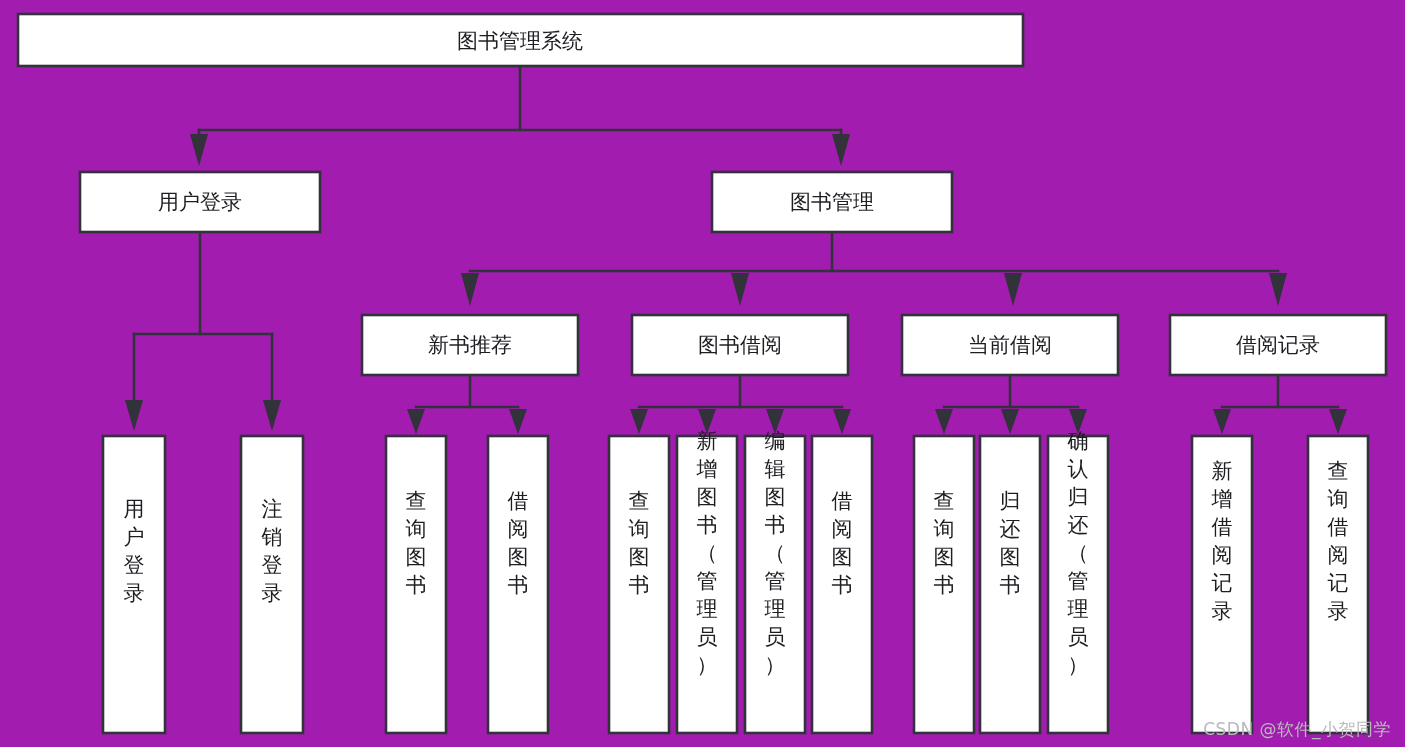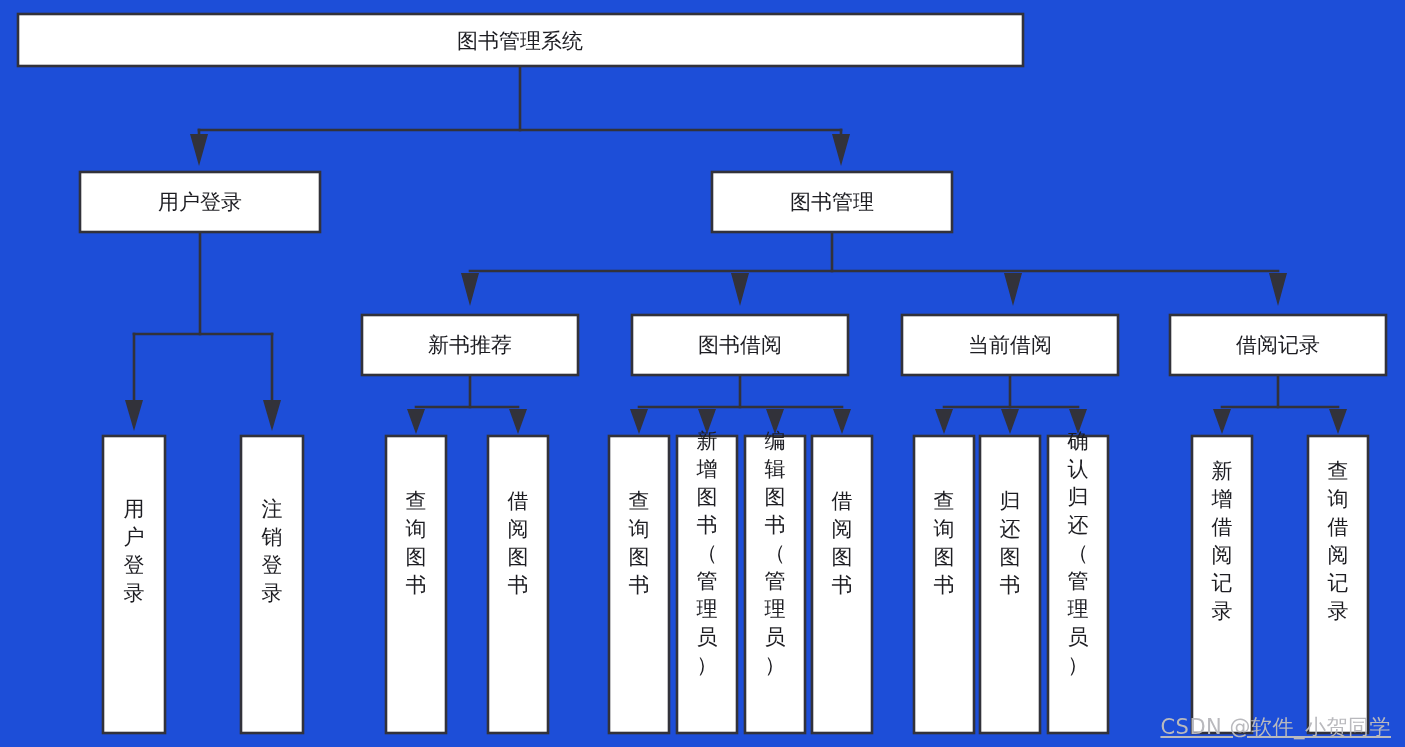--- a/index.html
+++ b/index.html
@@ -18,7 +18,7 @@
     position: relative;
     width: 1405px;
     height: 747px;
-    background: #1d4ed8;
+    background: #a21caf;
   }
   svg#tree-svg {
     position: absolute;

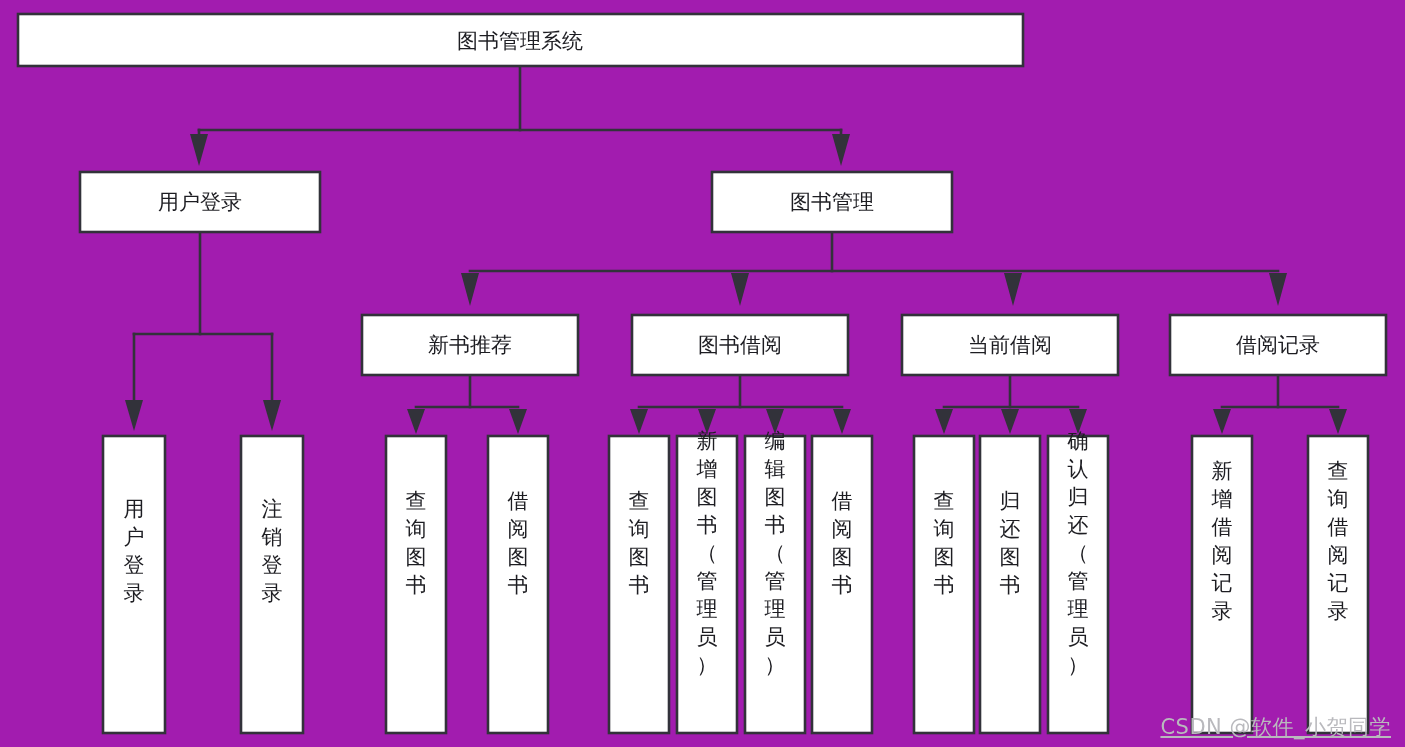--- a/index.html
+++ b/index.html
@@ -61,12 +61,11 @@
     right: 14px;
     bottom: 6px;
     font-family: "DejaVu Sans", "Liberation Sans", sans-serif;
-    font-size: 21px;
+    font-size: 17px;
     color: #b9b9bd;
     letter-spacing: 0.5px;
     white-space: nowrap;
     user-select: none;
-    text-decoration: underline;
   }
 </style>
 </head>

